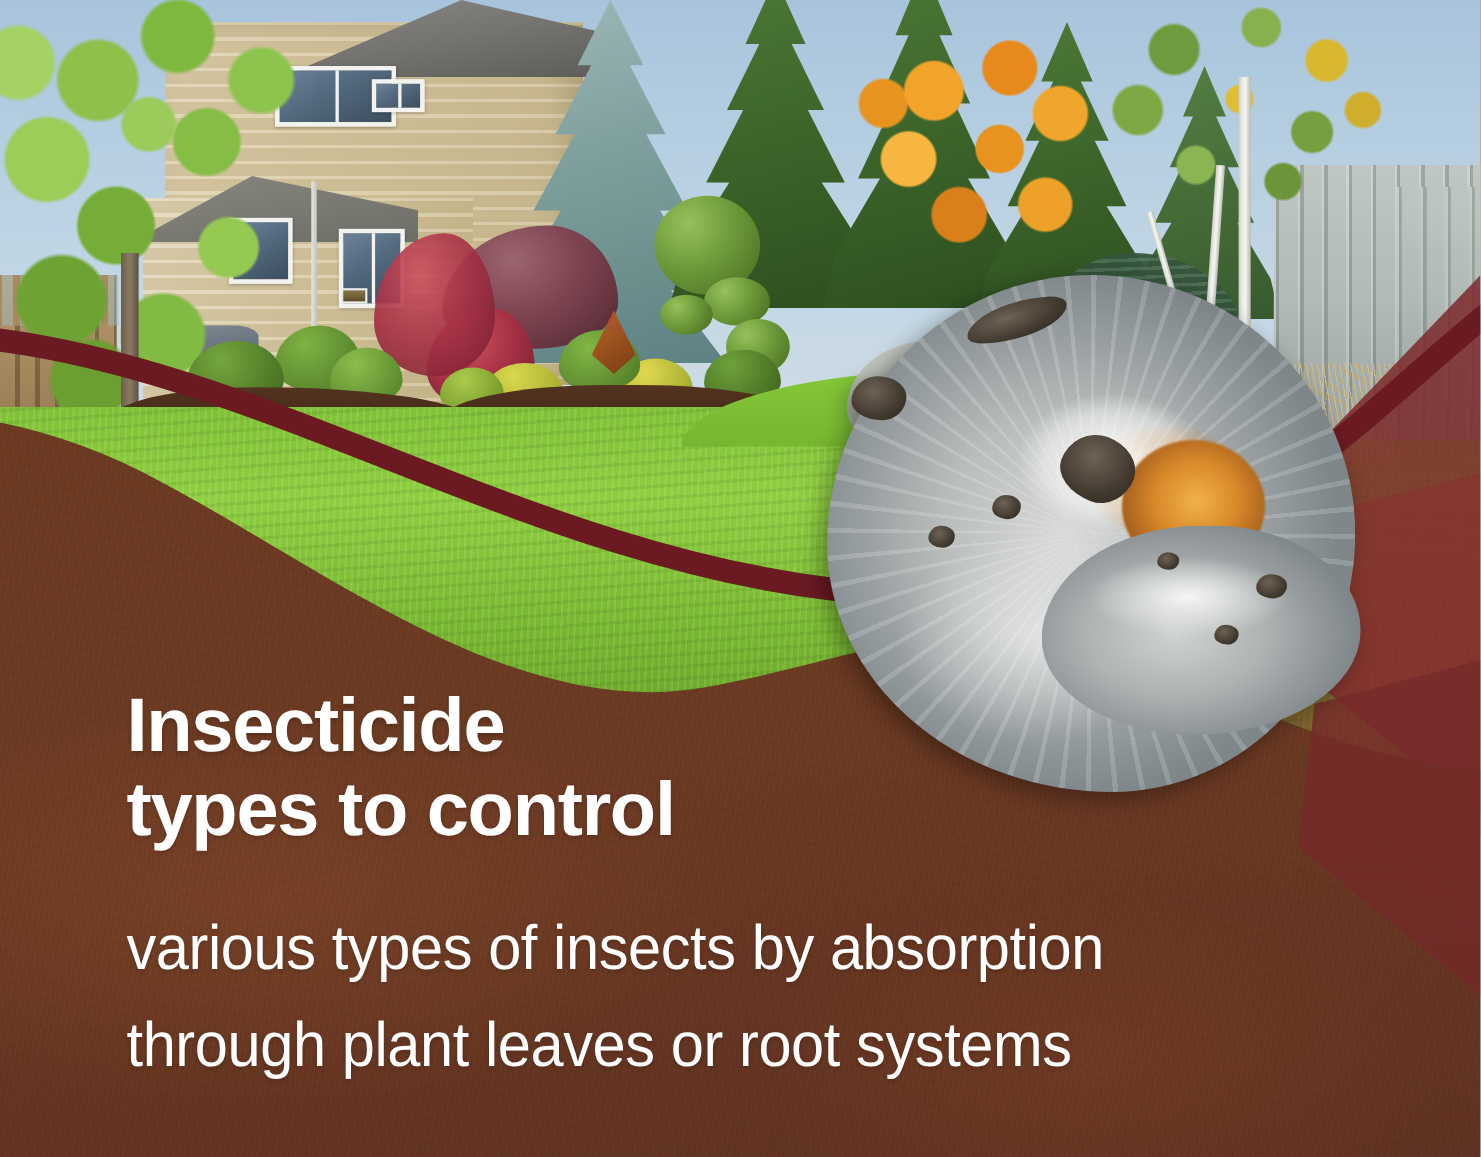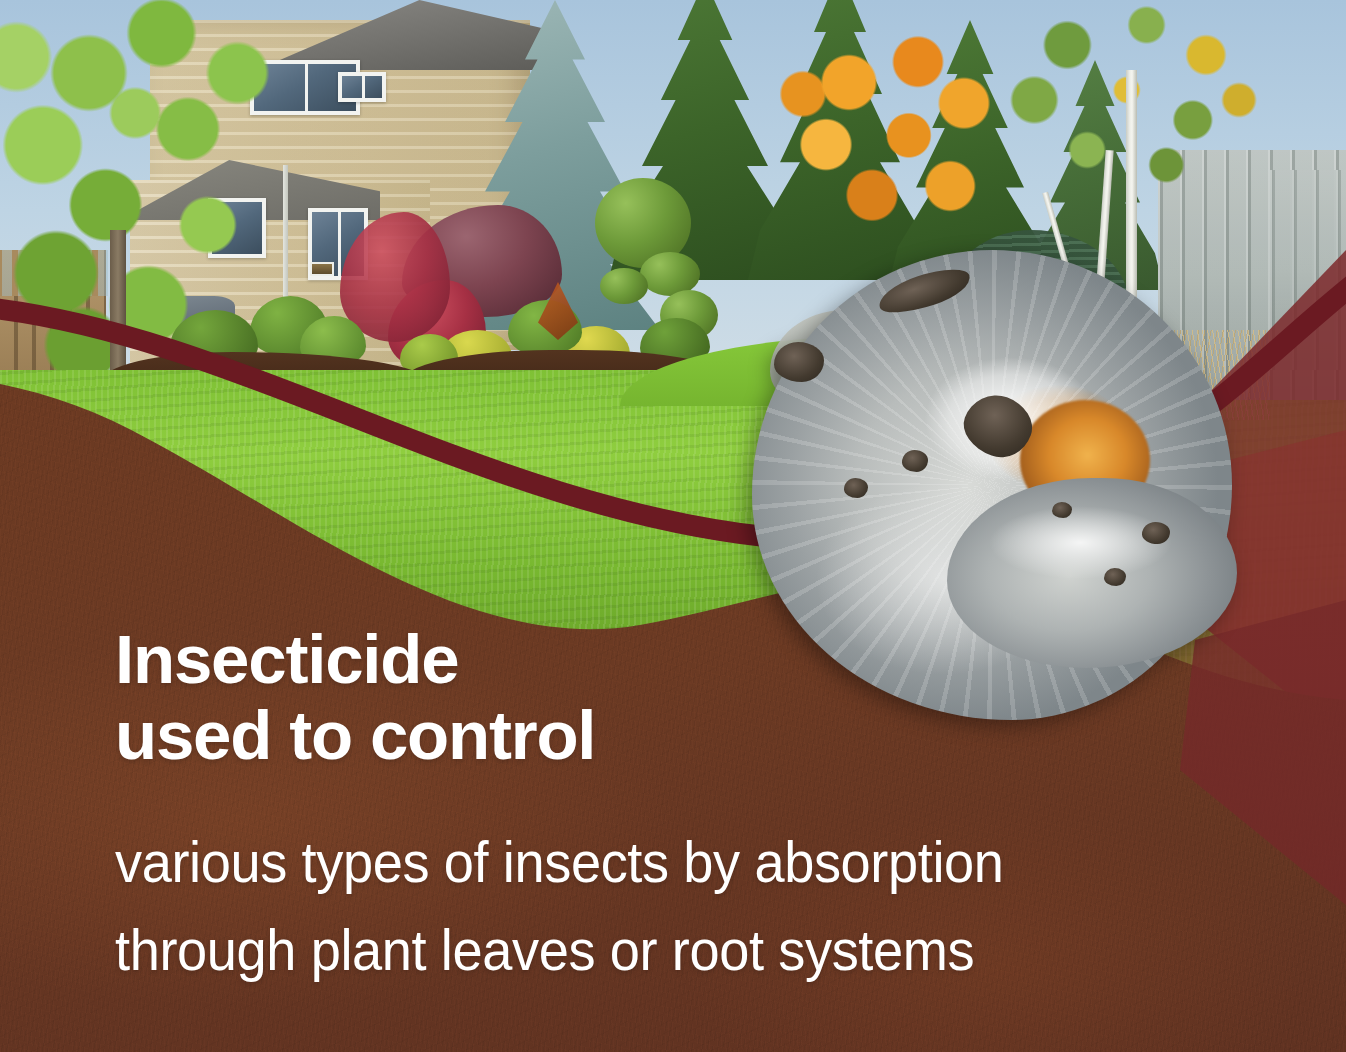--- a/index.html
+++ b/index.html
@@ -416,7 +416,7 @@
   </div>
 
   <div class="headline">Insecticide
-used to control</div>
+types to control</div>
 
   <div class="subtext">various types of insects by absorption
 through plant leaves or root systems</div>

